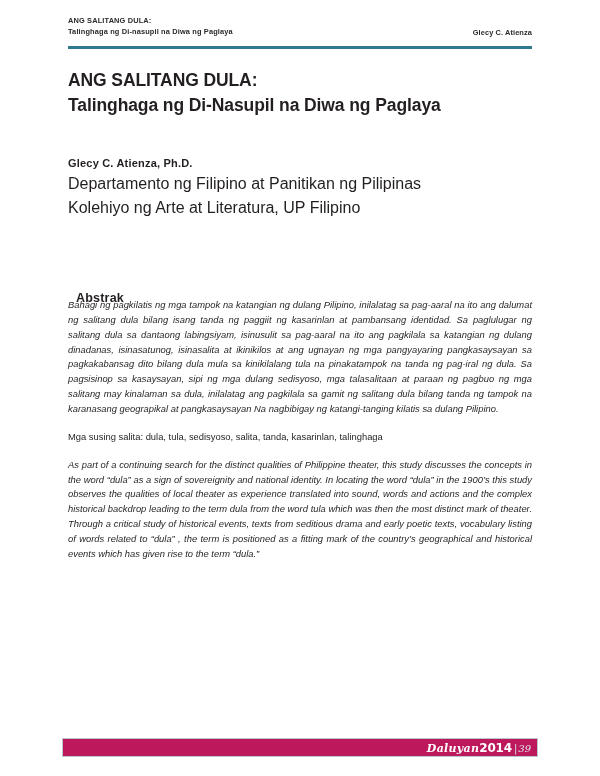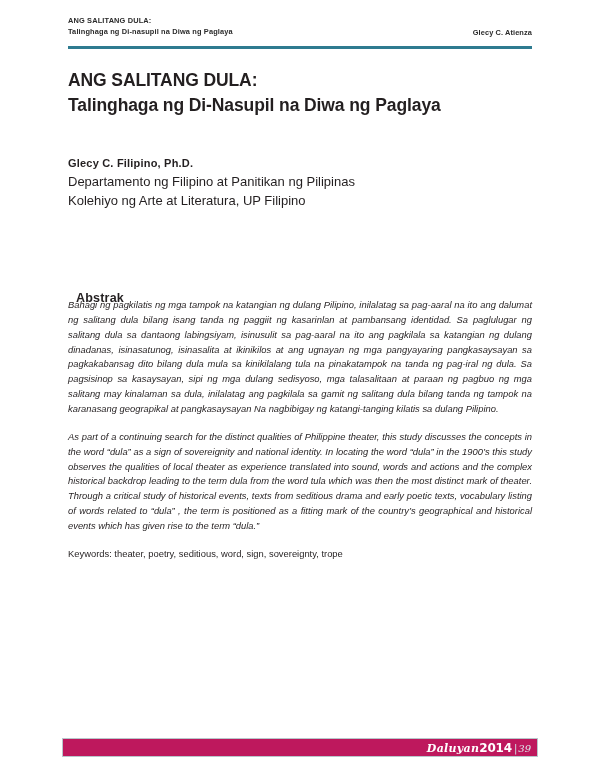--- a/index.html
+++ b/index.html
@@ -183,7 +183,7 @@
   </div>
 
   <div class="author-block">
-    <div class="author-name">Glecy  C.  Filipino, Ph.D.</div>
+    <div class="author-name">Glecy  C.  Atienza, Ph.D.</div>
     <div class="author-affil">Departamento ng Filipino at Panitikan ng Pilipinas</div>
     <div class="author-affil">Kolehiyo ng Arte at Literatura, UP Filipino</div>
   </div>

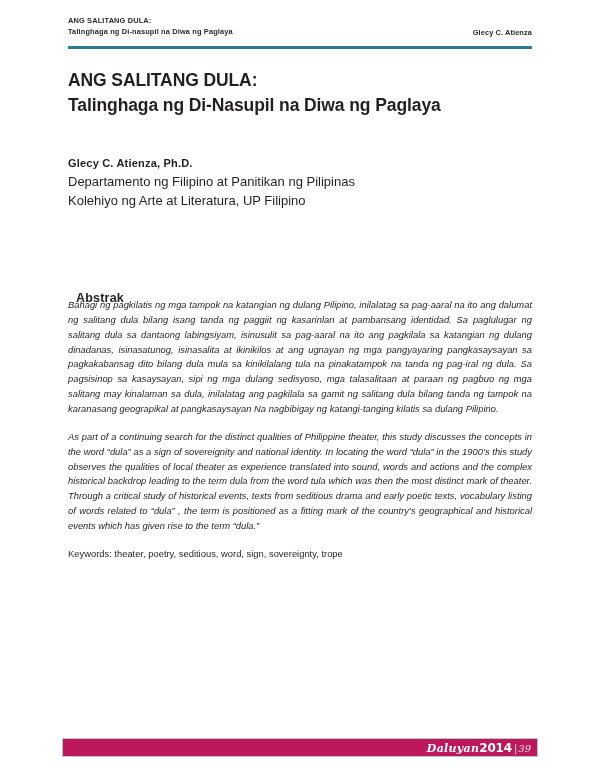--- a/index.html
+++ b/index.html
@@ -83,7 +83,7 @@
     letter-spacing: 0.2px;
   }
   .author-affil {
-    font-size: 13px;
+    font-size: 16px;
     line-height: 1.52;
     color: #231f20;
   }

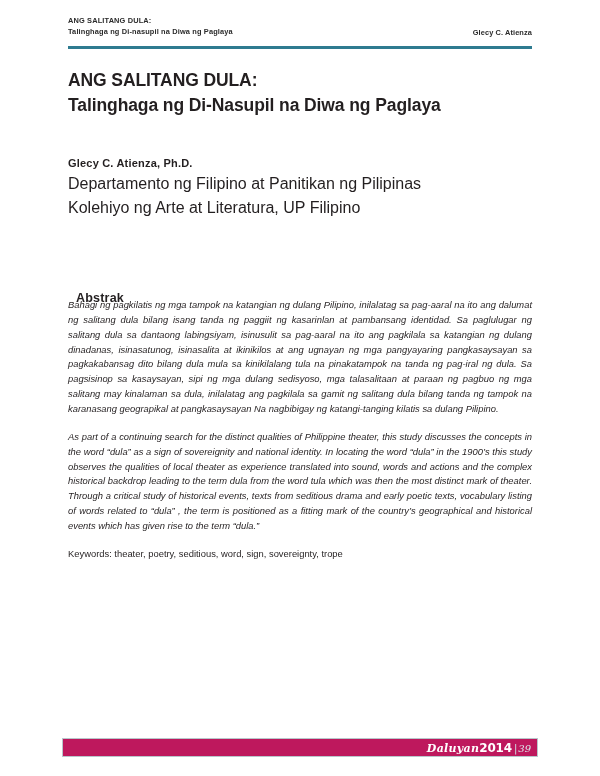--- a/index.html
+++ b/index.html
@@ -192,6 +192,7 @@
 
   <div class="body-block">
     <p class="para">Bahagi ng pagkilatis ng mga tampok na katangian ng dulang Pilipino, inilalatag sa pag-aaral na ito ang dalumat ng salitang dula bilang isang tanda  ng  paggiit ng kasarinlan at pambansang identidad. Sa paglulugar ng salitang dula sa dantaong labingsiyam, isinusulit sa pag-aaral na ito ang pagkilala sa  katangian ng  dulang dinadanas, isinasatunog, isinasalita at ikinikilos at ang ugnayan ng mga pangyayaring pangkasaysayan sa pagkakabansag  dito bilang dula mula sa kinikilalang tula na pinakatampok na tanda ng pag-iral ng dula. Sa pagsisinop sa kasaysayan, sipi ng mga dulang sedisyoso, mga talasalitaan at paraan ng pagbuo ng mga salitang may kinalaman sa dula, inilalatag ang pagkilala sa gamit ng salitang dula  bilang tanda ng tampok na karanasang geograpikal at  pangkasaysayan  Na nagbibigay ng katangi-tanging kilatis sa dulang Pilipino.</p>
+    <p class="kw">Mga susing salita: dula, tula, sedisyoso, salita, tanda, kasarinlan, talinghaga</p>
     <p class="para">As part of a  continuing search for the distinct qualities of Philippine theater, this study discusses the concepts in the word “dula” as a sign of sovereignity and national identity. In locating the word “dula” in the 1900’s this study observes the qualities of local theater as experience translated into sound, words and actions and the complex historical backdrop leading to the term dula from the word tula  which was then the most distinct mark of theater. Through a critical study of historical events, texts from seditious drama and early poetic texts, vocabulary listing of words related to “dula” , the term is positioned as a fitting mark of the country’s geographical and historical events which has given rise  to the term “dula.”</p>
     <p class="kw">Keywords: theater, poetry, seditious, word, sign, sovereignty, trope</p>
   </div>

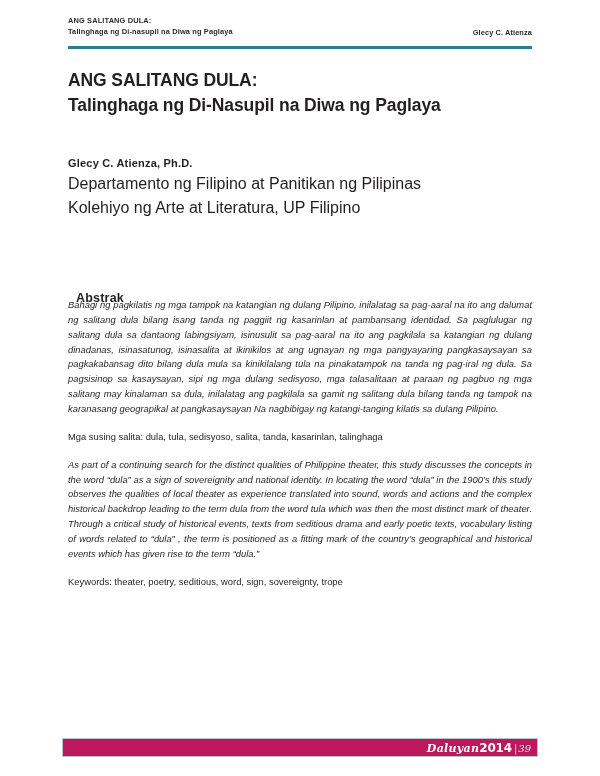--- a/index.html
+++ b/index.html
@@ -194,7 +194,6 @@
     <p class="para">Bahagi ng pagkilatis ng mga tampok na katangian ng dulang Pilipino, inilalatag sa pag-aaral na ito ang dalumat ng salitang dula bilang isang tanda  ng  paggiit ng kasarinlan at pambansang identidad. Sa paglulugar ng salitang dula sa dantaong labingsiyam, isinusulit sa pag-aaral na ito ang pagkilala sa  katangian ng  dulang dinadanas, isinasatunog, isinasalita at ikinikilos at ang ugnayan ng mga pangyayaring pangkasaysayan sa pagkakabansag  dito bilang dula mula sa kinikilalang tula na pinakatampok na tanda ng pag-iral ng dula. Sa pagsisinop sa kasaysayan, sipi ng mga dulang sedisyoso, mga talasalitaan at paraan ng pagbuo ng mga salitang may kinalaman sa dula, inilalatag ang pagkilala sa gamit ng salitang dula  bilang tanda ng tampok na karanasang geograpikal at  pangkasaysayan  Na nagbibigay ng katangi-tanging kilatis sa dulang Pilipino.</p>
     <p class="kw">Mga susing salita: dula, tula, sedisyoso, salita, tanda, kasarinlan, talinghaga</p>
     <p class="para">As part of a  continuing search for the distinct qualities of Philippine theater, this study discusses the concepts in the word “dula” as a sign of sovereignity and national identity. In locating the word “dula” in the 1900’s this study observes the qualities of local theater as experience translated into sound, words and actions and the complex historical backdrop leading to the term dula from the word tula  which was then the most distinct mark of theater. Through a critical study of historical events, texts from seditious drama and early poetic texts, vocabulary listing of words related to “dula” , the term is positioned as a fitting mark of the country’s geographical and historical events which has given rise  to the term “dula.”</p>
-    <p class="kw">Keywords: theater, poetry, seditious, word, sign, sovereignty, trope</p>
   </div>
 
   <div class="foot-bar">

